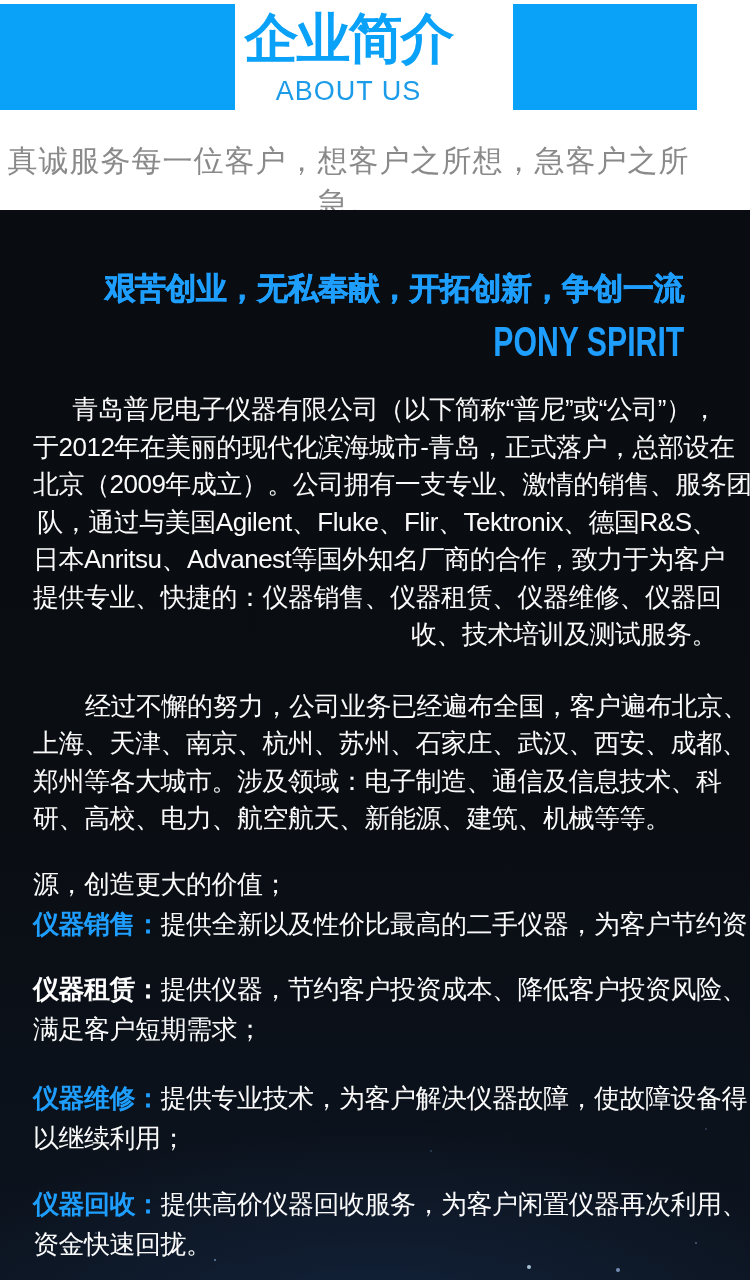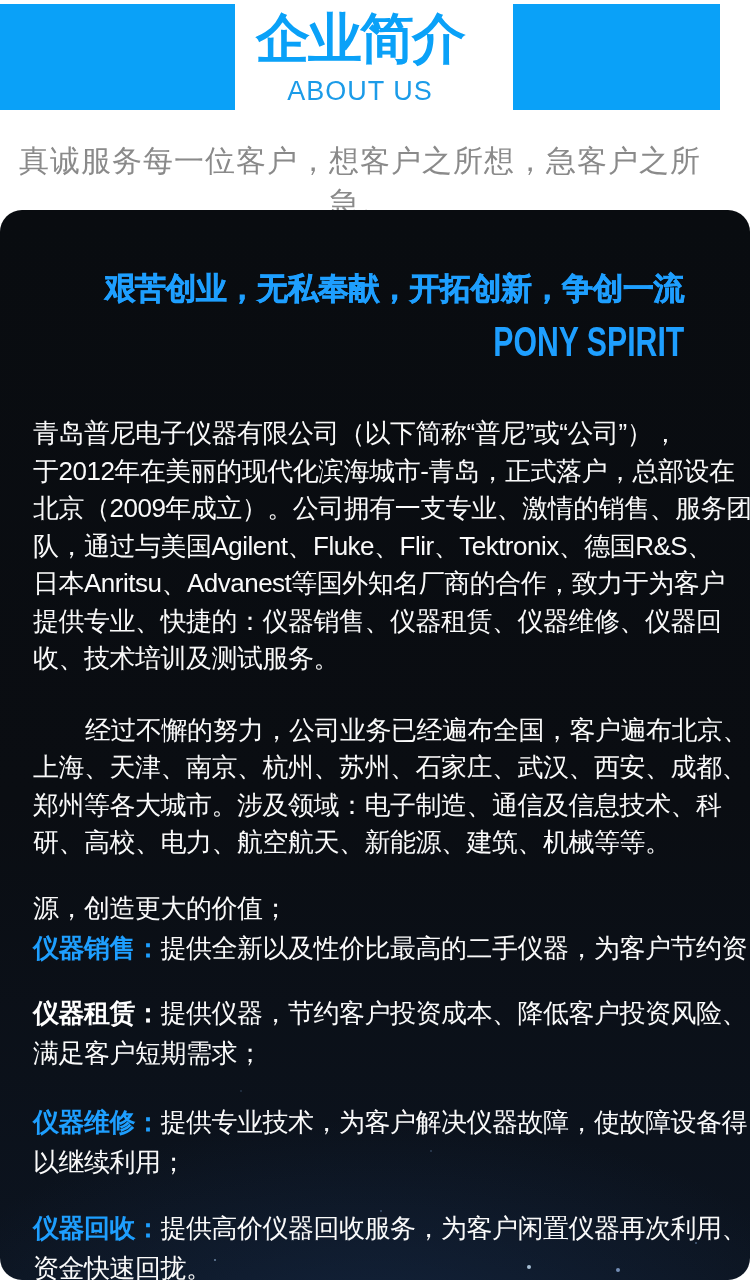--- a/index.html
+++ b/index.html
@@ -10,7 +10,7 @@
   .page{width:750px;height:1280px;position:relative;}
 
   
-  .header{position:relative;width:697px;height:210px;background:#ffffff;padding-left:23px;}
+  .header{position:relative;width:697px;height:210px;background:#ffffff;}
   .block{position:absolute;top:4px;height:106px;background:#0aa1f8;}
   .block.left{left:0;width:235px;}
   .block.right{left:513px;right:0;}

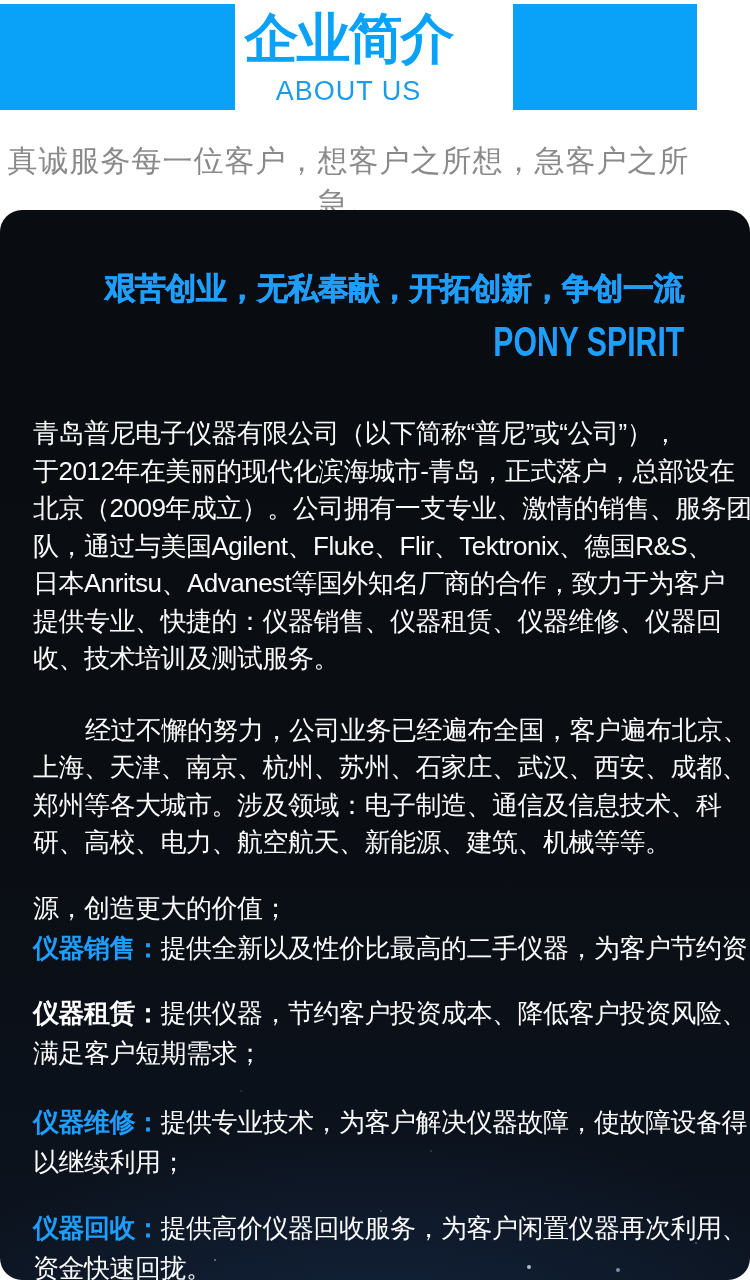--- a/index.html
+++ b/index.html
@@ -34,7 +34,6 @@
     background:
       radial-gradient(90% 30% at 50% 106%, rgba(30,60,105,.38), rgba(30,60,105,0) 70%),
       linear-gradient(180deg,#090c10 0%, #0a0d12 55%, #0c1420 100%);
-    border-radius: 22px;
   }
   .slogan{
     margin:0;padding-right:33px;text-align:right;

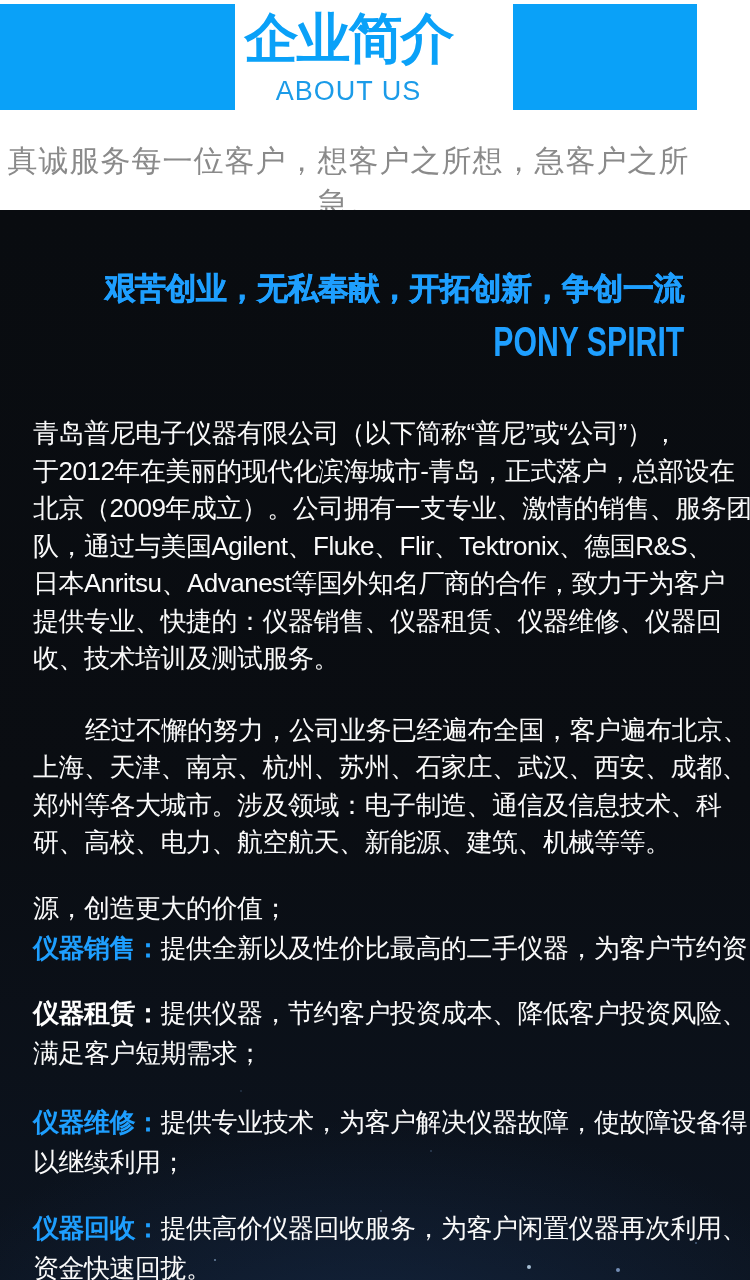--- a/index.html
+++ b/index.html
@@ -47,7 +47,7 @@
   }
   .para{margin:0;color:#fafafa;}
   .para .line{white-space:nowrap;font-size:26px;line-height:37.5px;letter-spacing:-0.5px;}
-  .p1{margin-top:42px;}
+  .p1{margin-top:18px;text-align:right;}
   .p2{margin-top:34px;}
   .p2 .line:first-child{text-indent:52px;}
 

